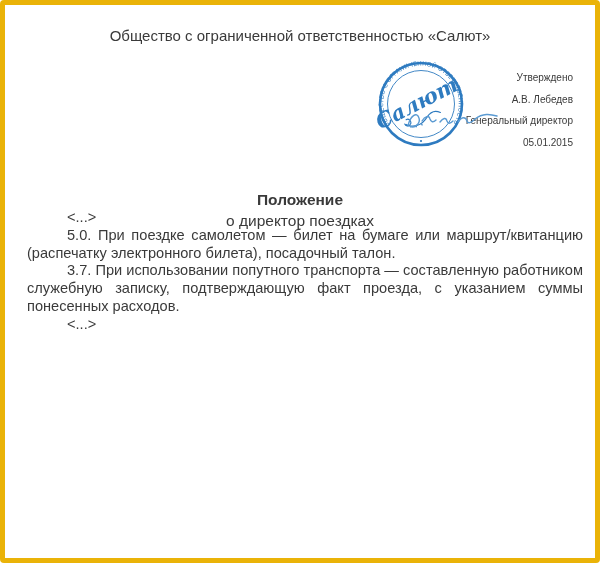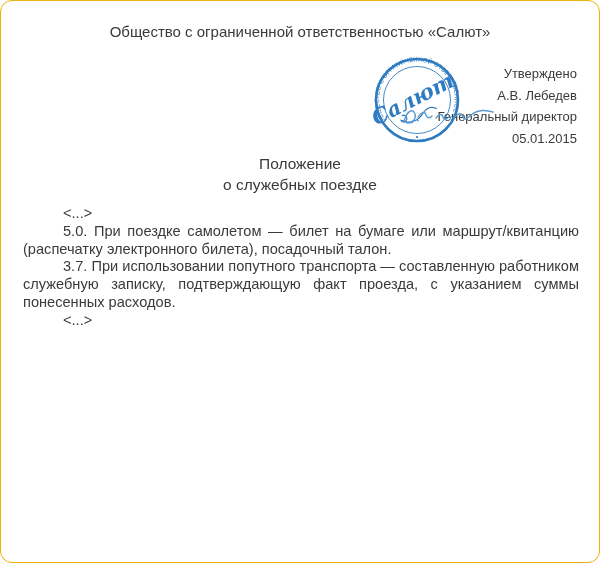--- a/index.html
+++ b/index.html
@@ -9,8 +9,8 @@
     height: 563px;
     box-sizing: border-box;
     background: #ffffff;
-    border: 1px solid #eab308;
-    border-radius: 12px;
+    border: 5px solid #eab308;
+    border-radius: 4px;
     overflow: hidden;
     font-family: "Liberation Sans", sans-serif;
     color: #3a3a3a;

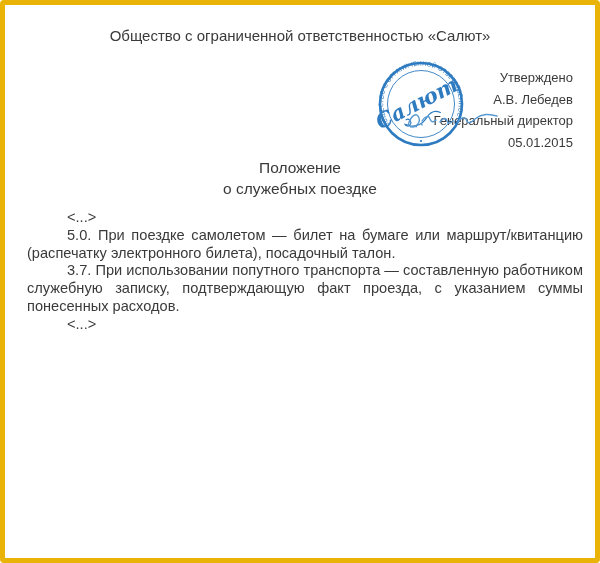--- a/index.html
+++ b/index.html
@@ -26,7 +26,7 @@
     position: absolute;
     top: 62px; right: 22px;
     text-align: right;
-    font-size: 13px;
+    font-size: 10px;
     line-height: 21.5px;
     white-space: nowrap;
   }

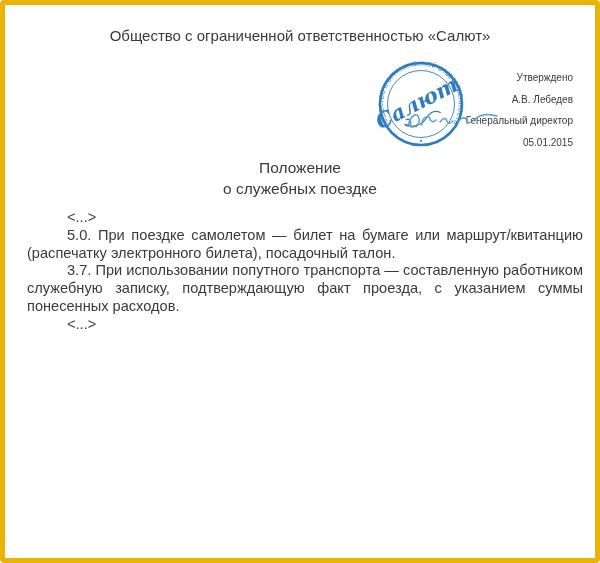--- a/index.html
+++ b/index.html
@@ -43,7 +43,7 @@
     font-size: 15.5px;
     line-height: 21px;
   }
-  .doc-title .t1 { font-weight: normal; }
+  .doc-title .t1 { font-weight: bold; margin-top: 32px; }
   .body-text {
     position: absolute;
     top: 204px; left: 22px;

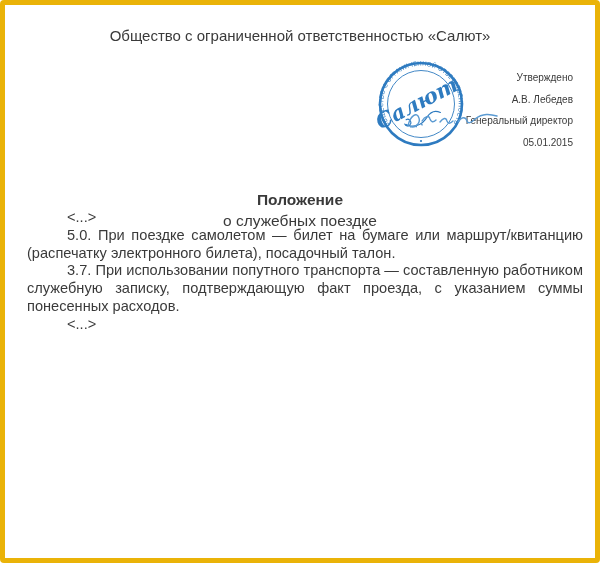--- a/index.html
+++ b/index.html
@@ -101,7 +101,7 @@
 
   <div class="doc-title">
     <div class="t1">Положение</div>
-    <div class="t2">о служебных поездке</div>
+    <div class="t2">о директор поездках</div>
   </div>
 
   <div class="body-text">

